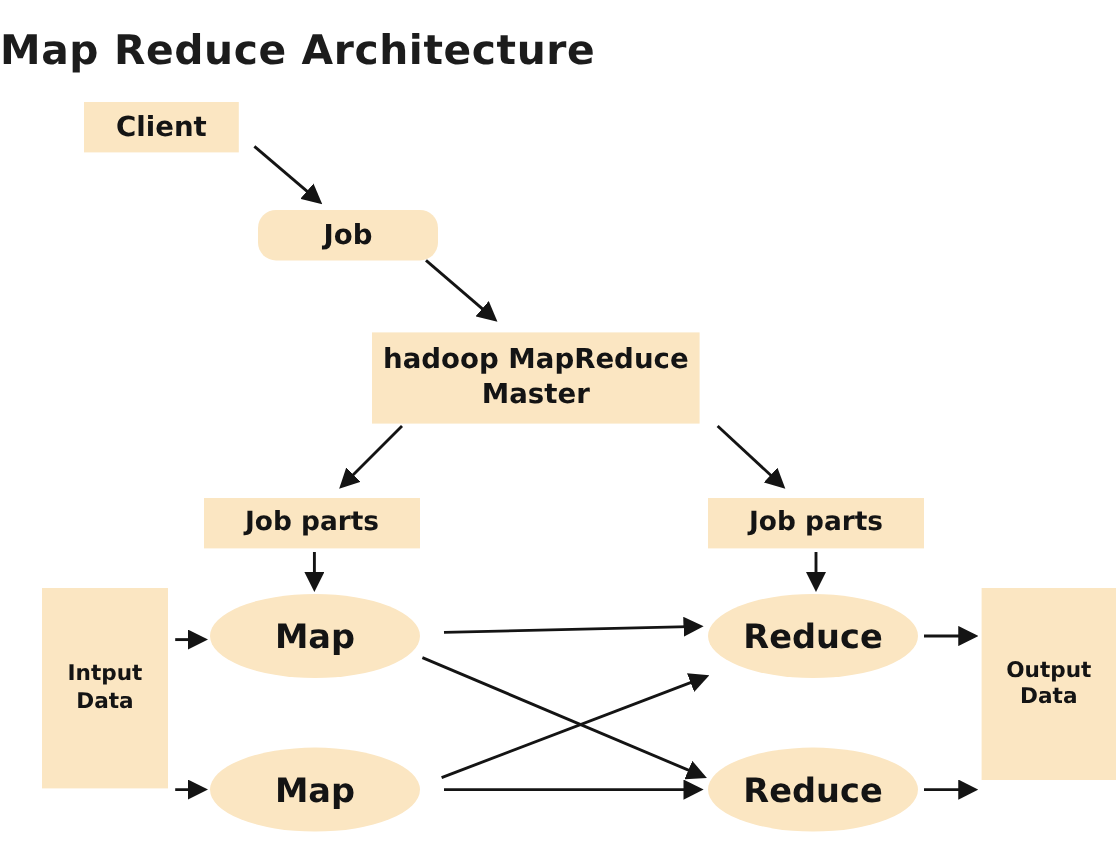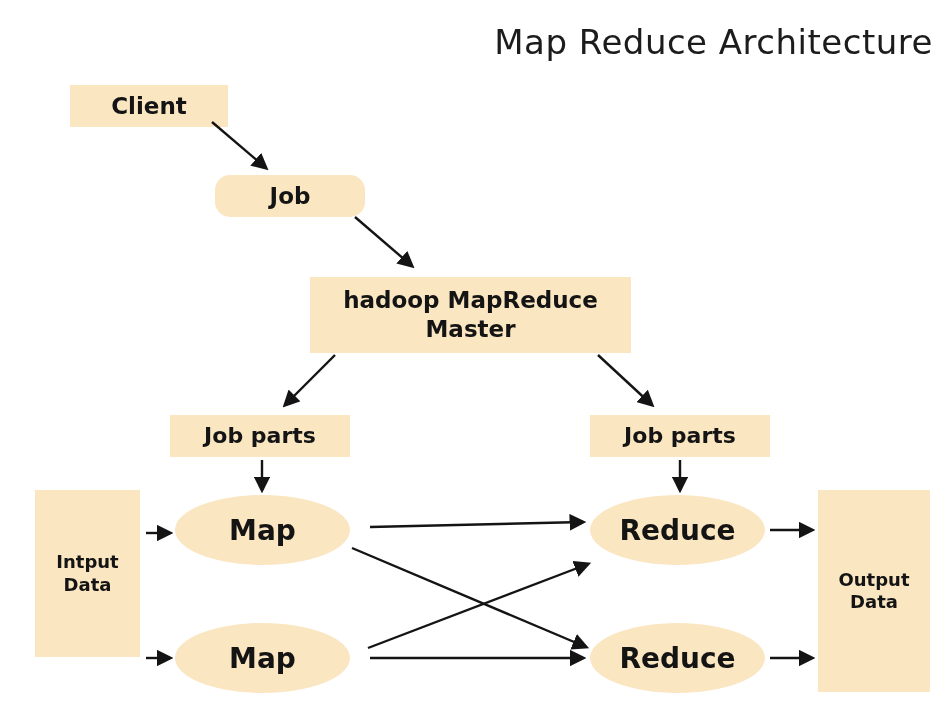--- a/index.html
+++ b/index.html
@@ -20,9 +20,9 @@
     top: 22px;
     left: 0;
     width: 933px;
-    text-align: right;
+    text-align: left;
     font-size: 34px;
-    font-weight: 400;
+    font-weight: 700;
     color: #1c1c1c;
     letter-spacing: 0.5px;
   }

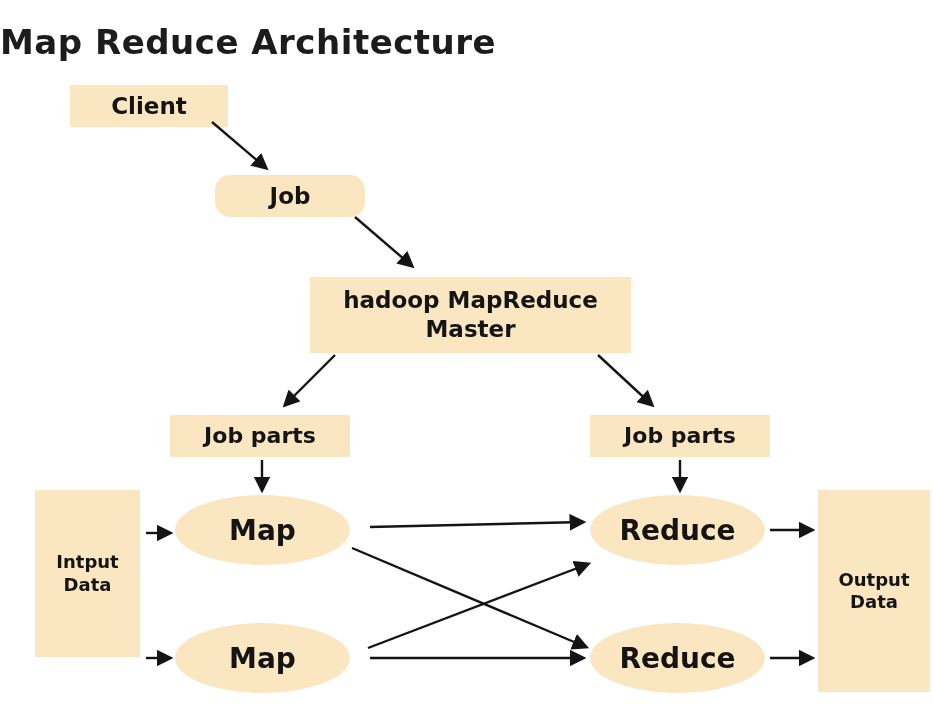--- a/index.html
+++ b/index.html
@@ -42,7 +42,7 @@
   .ellipse { border-radius: 50%; font-size: 28px; }
   .tall { font-size: 18px; }
 
-  #node-client        { left: 70px;  top: 85px;  width: 158px; height: 42px; text-align: center; }
+  #node-client        { left: 70px;  top: 85px;  width: 129px; height: 42px; text-align: center; }
   #node-job           { left: 215px; top: 175px; width: 150px; height: 42px; border-radius: 15px; }
   #node-master        { left: 310px; top: 277px; width: 321px; height: 76px; }
   #node-jobparts-left { left: 170px; top: 415px; width: 180px; height: 42px; font-size: 22px; }

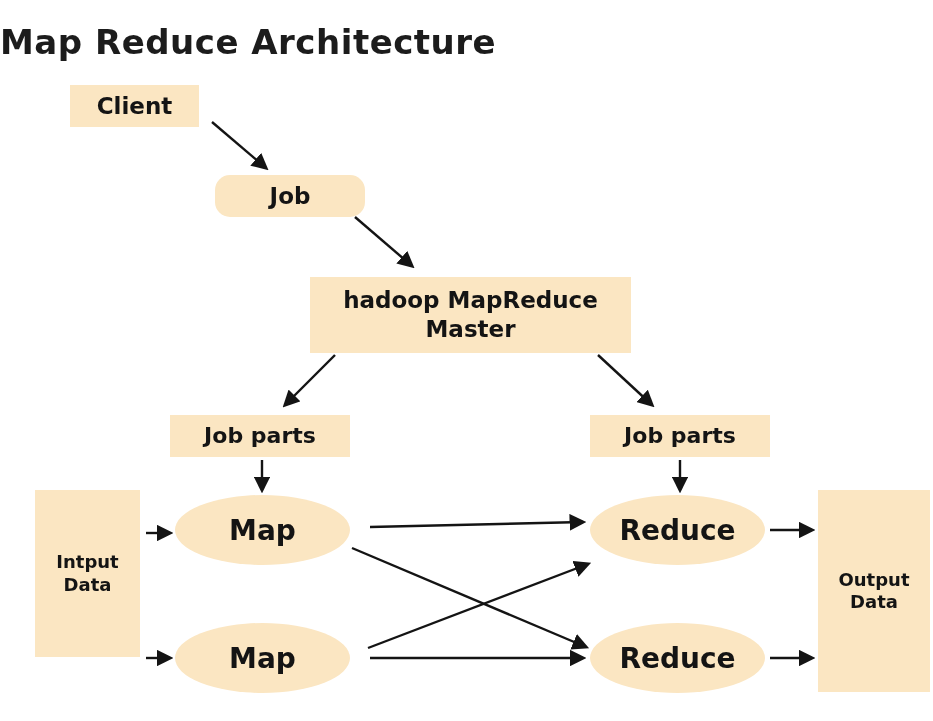--- a/index.html
+++ b/index.html
@@ -44,7 +44,7 @@
 
   #node-client        { left: 70px;  top: 85px;  width: 129px; height: 42px; text-align: center; }
   #node-job           { left: 215px; top: 175px; width: 150px; height: 42px; border-radius: 15px; }
-  #node-master        { left: 310px; top: 277px; width: 321px; height: 76px; }
+  #node-master        { left: 310px; top: 277px; width: 273px; height: 76px; }
   #node-jobparts-left { left: 170px; top: 415px; width: 180px; height: 42px; font-size: 22px; }
   #node-jobparts-right{ left: 590px; top: 415px; width: 180px; height: 42px; font-size: 22px; }
   #node-map-1         { left: 175px; top: 495px; width: 175px; height: 70px; }

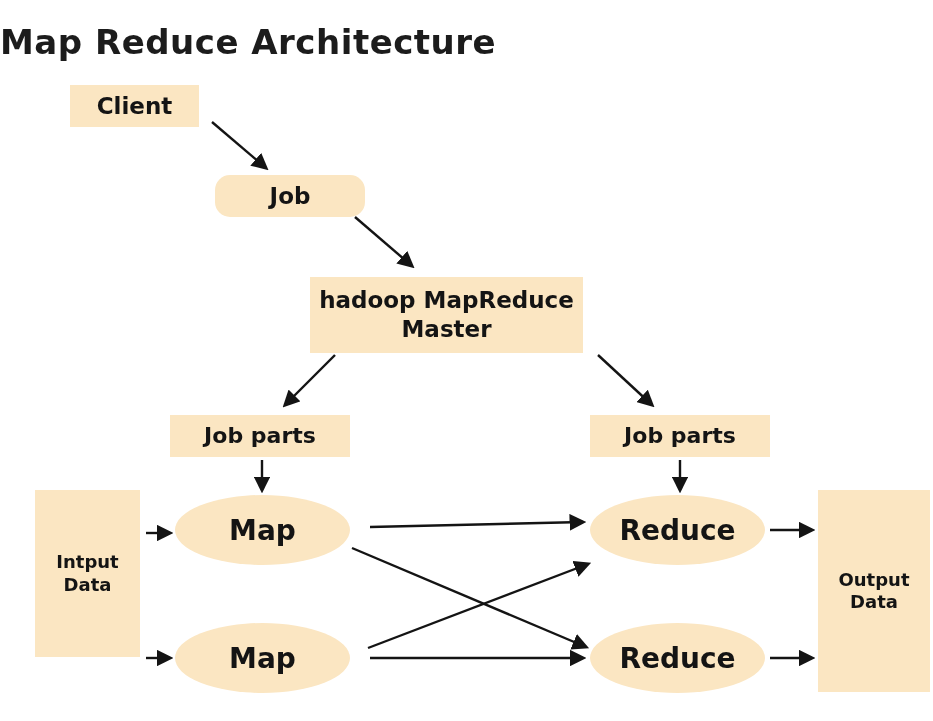--- a/index.html
+++ b/index.html
@@ -52,7 +52,7 @@
   #node-reduce-1      { left: 590px; top: 495px; width: 175px; height: 70px; }
   #node-reduce-2      { left: 590px; top: 623px; width: 175px; height: 70px; }
   #node-input-data    { left: 35px;  top: 490px; width: 105px; height: 167px; }
-  #node-output-data   { left: 818px; top: 490px; width: 112px; height: 202px; }
+  #node-output-data   { left: 818px; top: 490px; width: 112px; height: 160px; }
 
   #arrow-layer {
     position: absolute;

